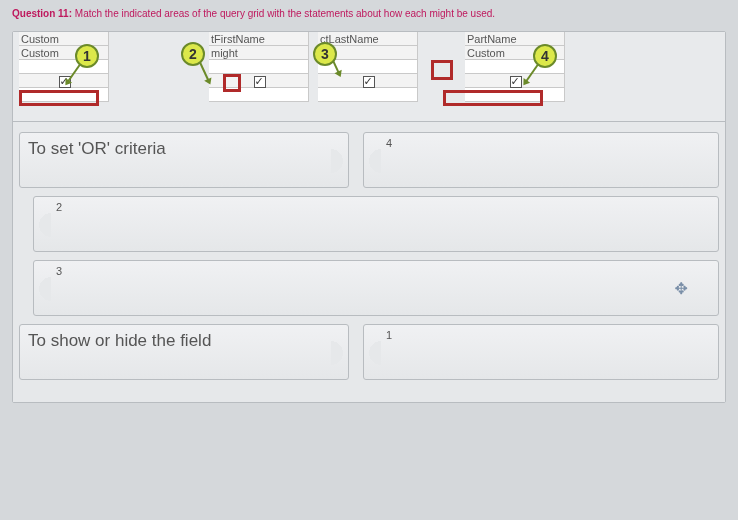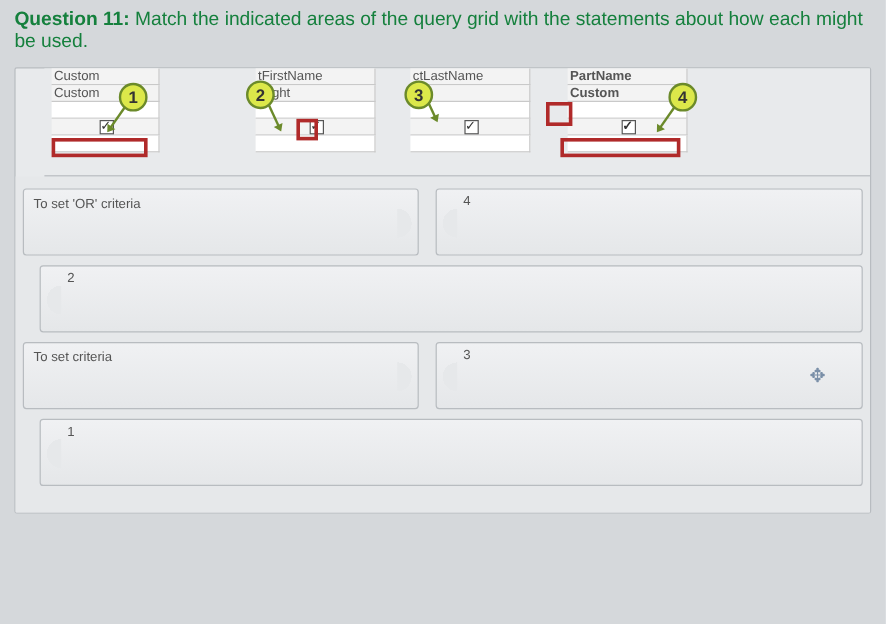--- a/index.html
+++ b/index.html
@@ -15,9 +15,9 @@
     padding: 8px 12px;
   }
   .qhead {
-    font-size: 16px;
+    font-size: 10px;
     margin-bottom: 12px;
-    color: #15803d;
+    color: #be185d;
   }
   .qhead .qlabel { font-weight: bold; }
   .panel {

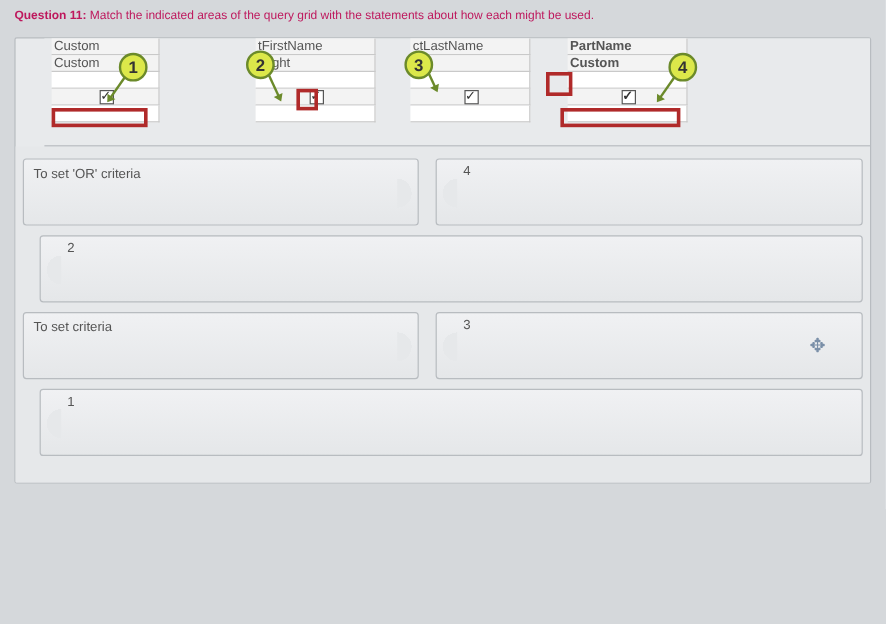--- a/index.html
+++ b/index.html
@@ -31,7 +31,6 @@
     height: 90px;
     background: #e8eaec;
     border-bottom: 1px solid #b8bcc0;
-    margin-left: 24px;
   }
   .col {
     position: absolute;

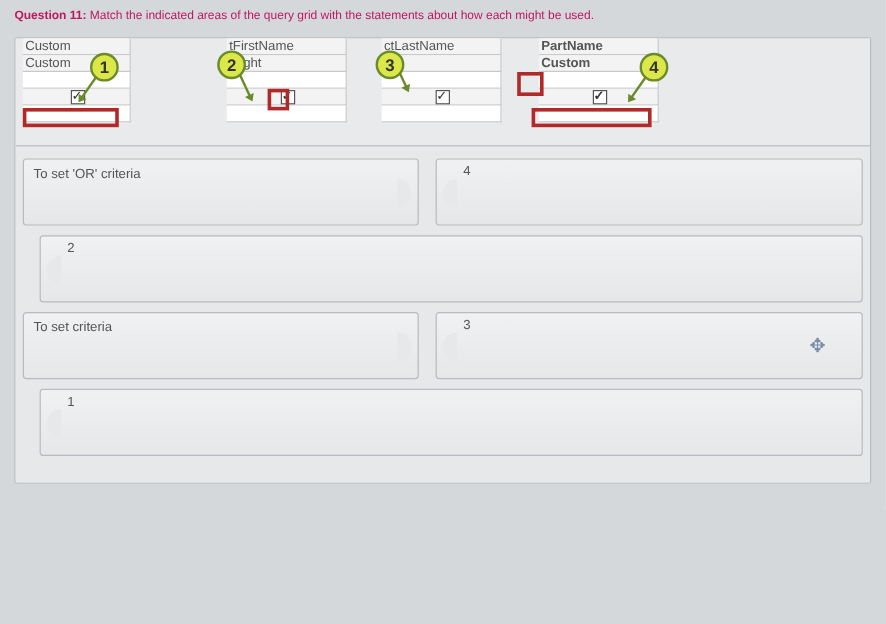--- a/index.html
+++ b/index.html
@@ -44,7 +44,7 @@
   .col .mid { background: #fff; }
   .col .check { text-align: center; }
   .col1 { left: 6px; width: 90px; }
-  .col2 { left: 176px; width: 100px; }
+  .col2 { left: 196px; width: 100px; }
   .col3 { left: 305px; width: 100px; }
   .col4 { left: 436px; width: 100px; font-weight: bold; }
 

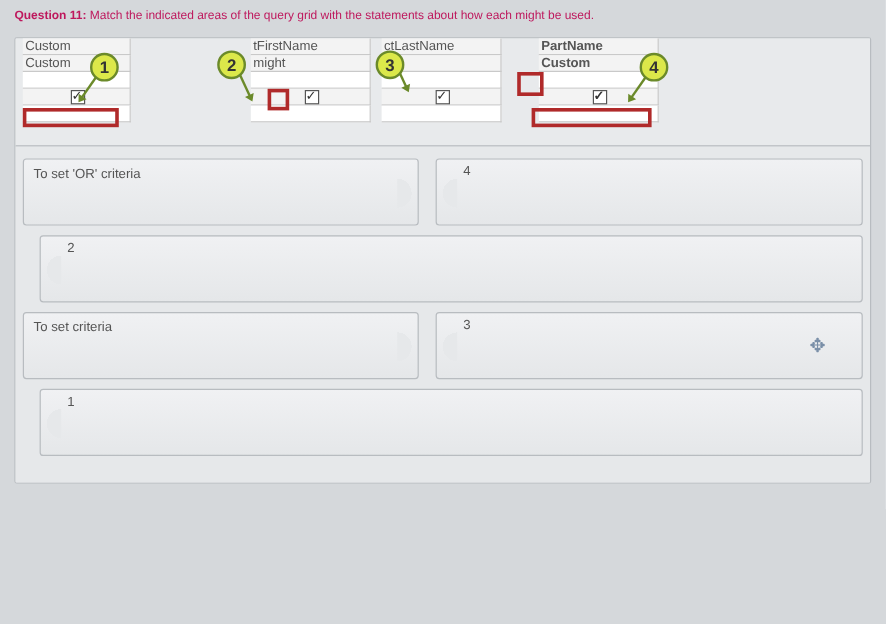--- a/index.html
+++ b/index.html
@@ -46,7 +46,7 @@
   .col1 { left: 6px; width: 90px; }
   .col2 { left: 196px; width: 100px; }
   .col3 { left: 305px; width: 100px; }
-  .col4 { left: 436px; width: 100px; font-weight: bold; }
+  .col4 { left: 452px; width: 100px; }
 
   .marker {
     position: absolute;

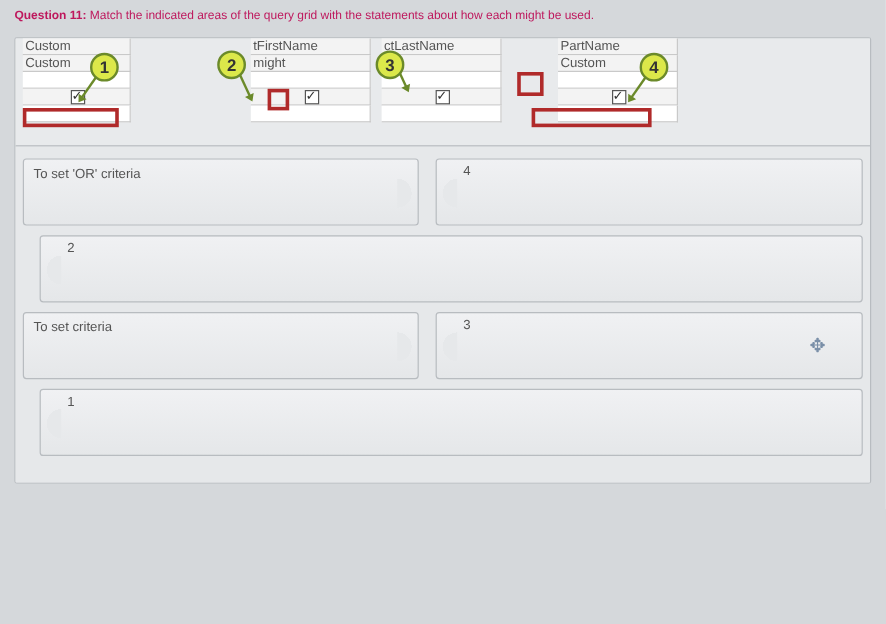--- a/index.html
+++ b/index.html
@@ -110,7 +110,7 @@
     border: 1px solid #b8bcc0;
     border-radius: 3px;
     position: relative;
-    font-size: 11px;
+    font-size: 17px;
     color: #555;
     padding: 6px 8px;
     display:flex;

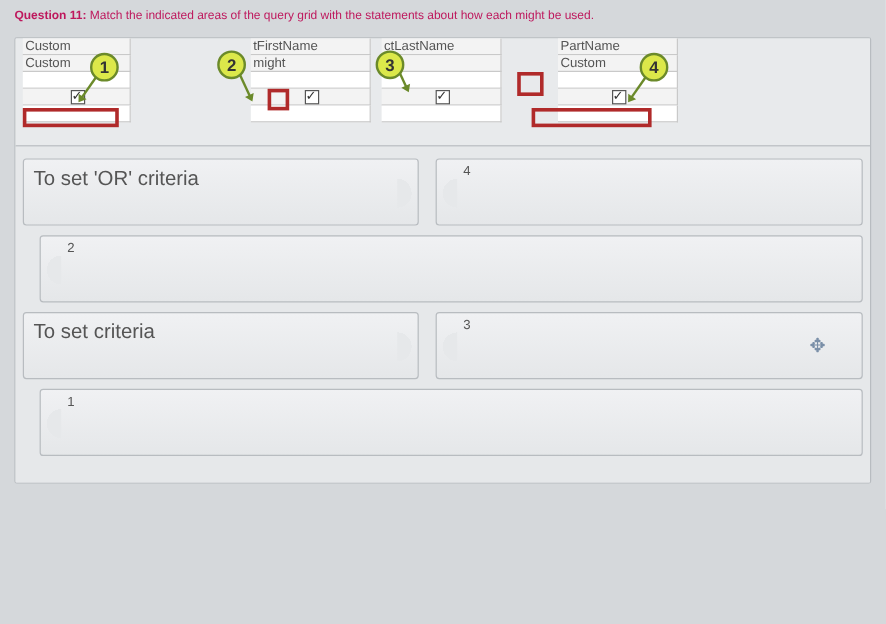--- a/index.html
+++ b/index.html
@@ -242,9 +242,6 @@
       </div>
 
       <div class="row">
-        <div class="stmt">
-          <span>To set criteria</span>
-        </div>
         <div class="slot">
           <span class="num">3</span>
           <span class="move-icon">✥</span>

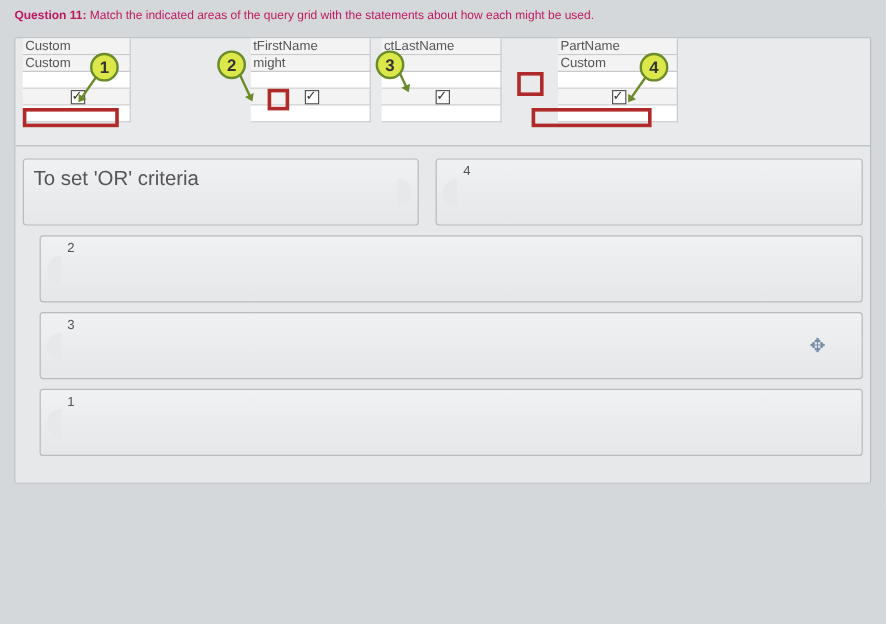--- a/index.html
+++ b/index.html
@@ -249,6 +249,9 @@
       </div>
 
       <div class="row">
+        <div class="stmt">
+          <span>To show or hide the field</span>
+        </div>
         <div class="slot">
           <span class="num">1</span>
         </div>

